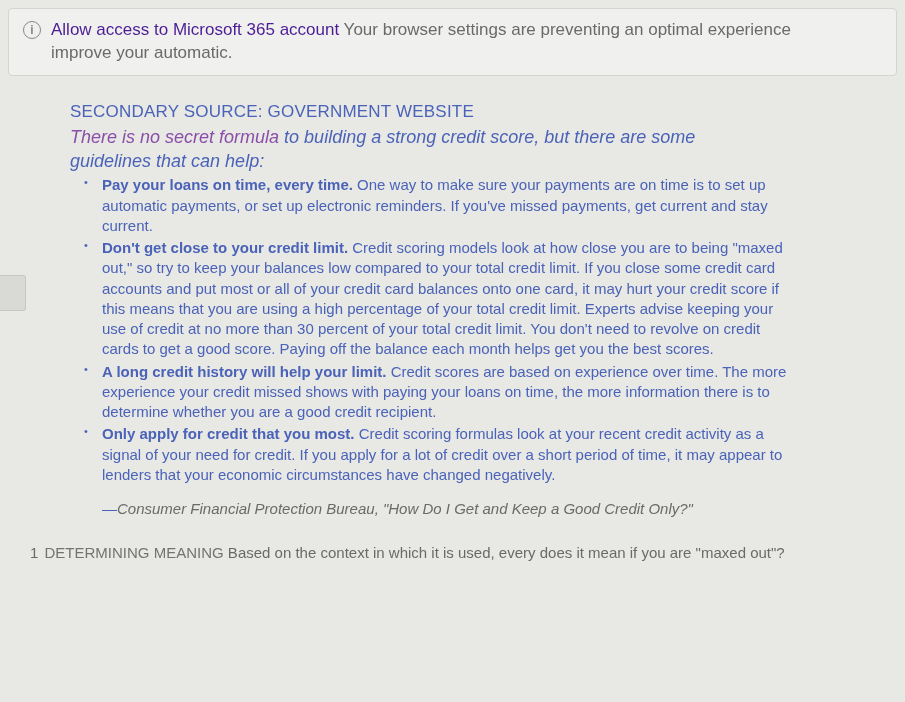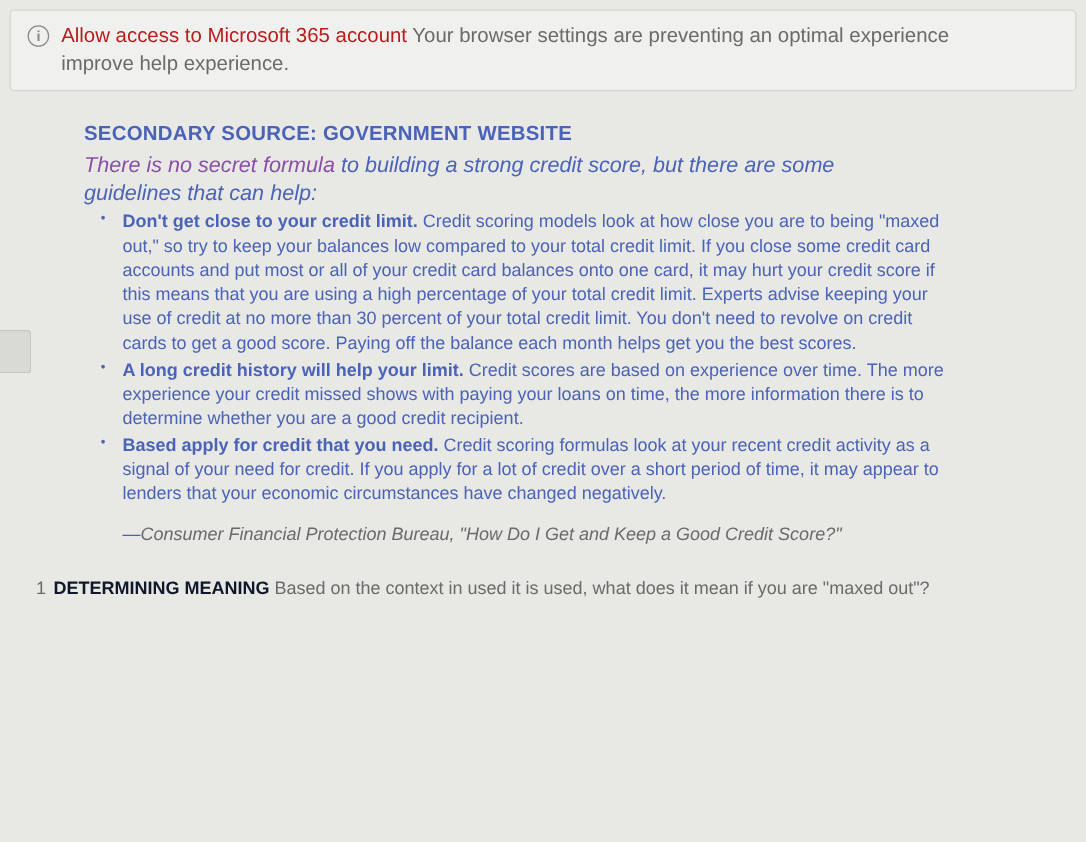--- a/index.html
+++ b/index.html
@@ -44,7 +44,7 @@
       line-height: 1.35;
     }
     .info-text .lead {
-      color: #b91c1c;
+      color: #4c1d95;
       font-weight: 500;
     }
     .page {

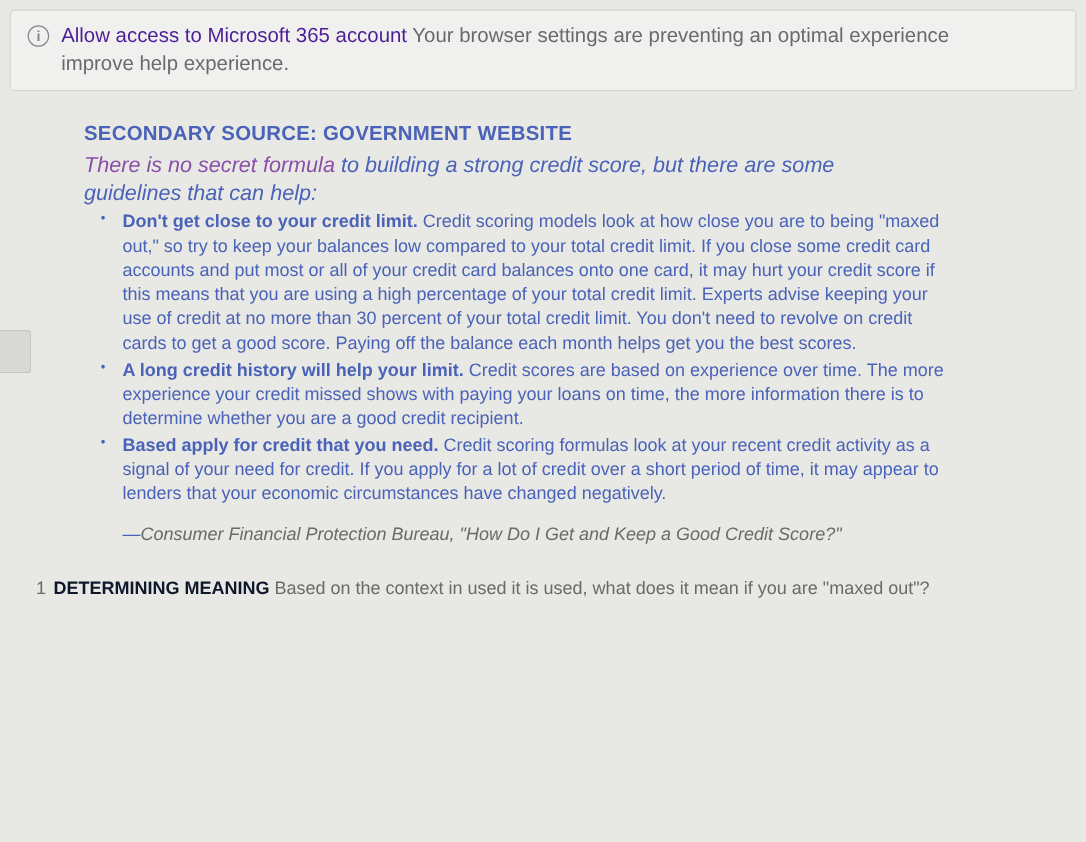--- a/index.html
+++ b/index.html
@@ -137,7 +137,7 @@
   </div>
   <div class="info-text">
     <span class="lead">Allow access to Microsoft 365 account</span><span> Your browser settings are preventing an optimal experience</span><br>
-    <span>improve help experience.</span>
+    <span>improve your automatic.</span>
   </div>
 </div>
 

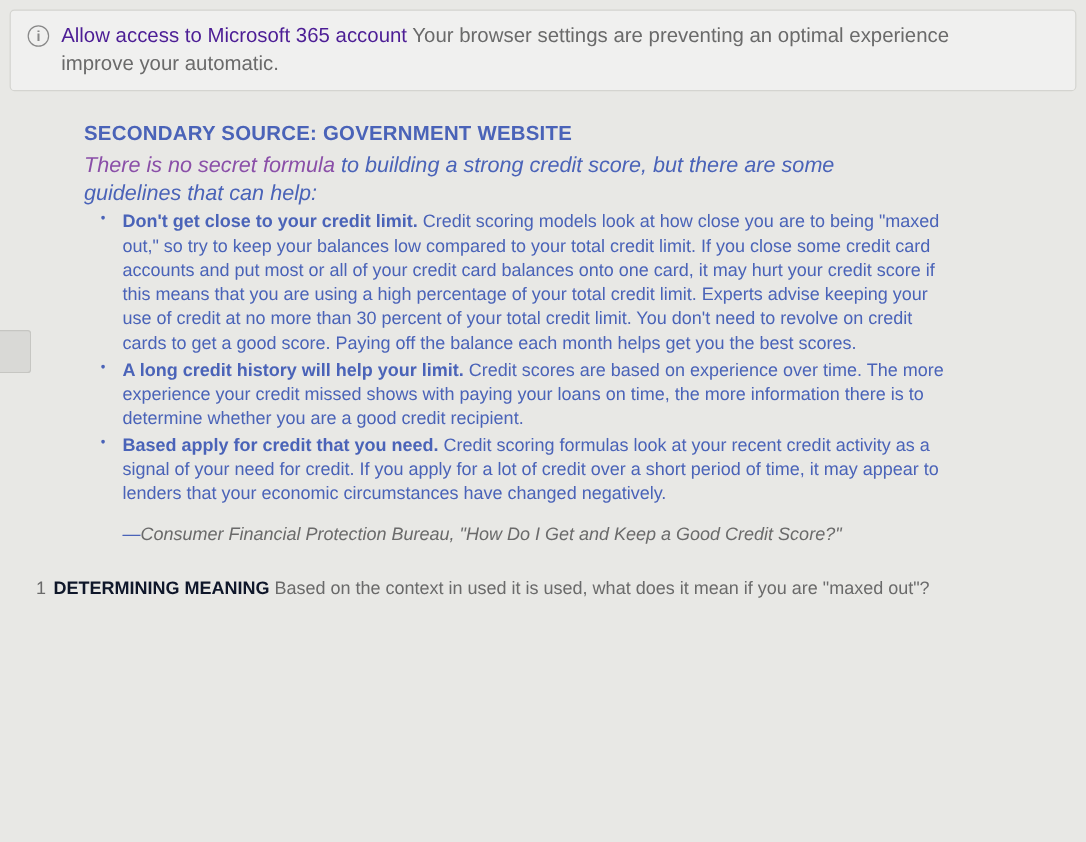--- a/index.html
+++ b/index.html
@@ -52,7 +52,7 @@
     }
     .section-heading {
       color: #4a63b8;
-      font-weight: bold;
+      font-weight: normal;
       font-size: 17px;
       letter-spacing: 0.2px;
       margin-bottom: 3px;

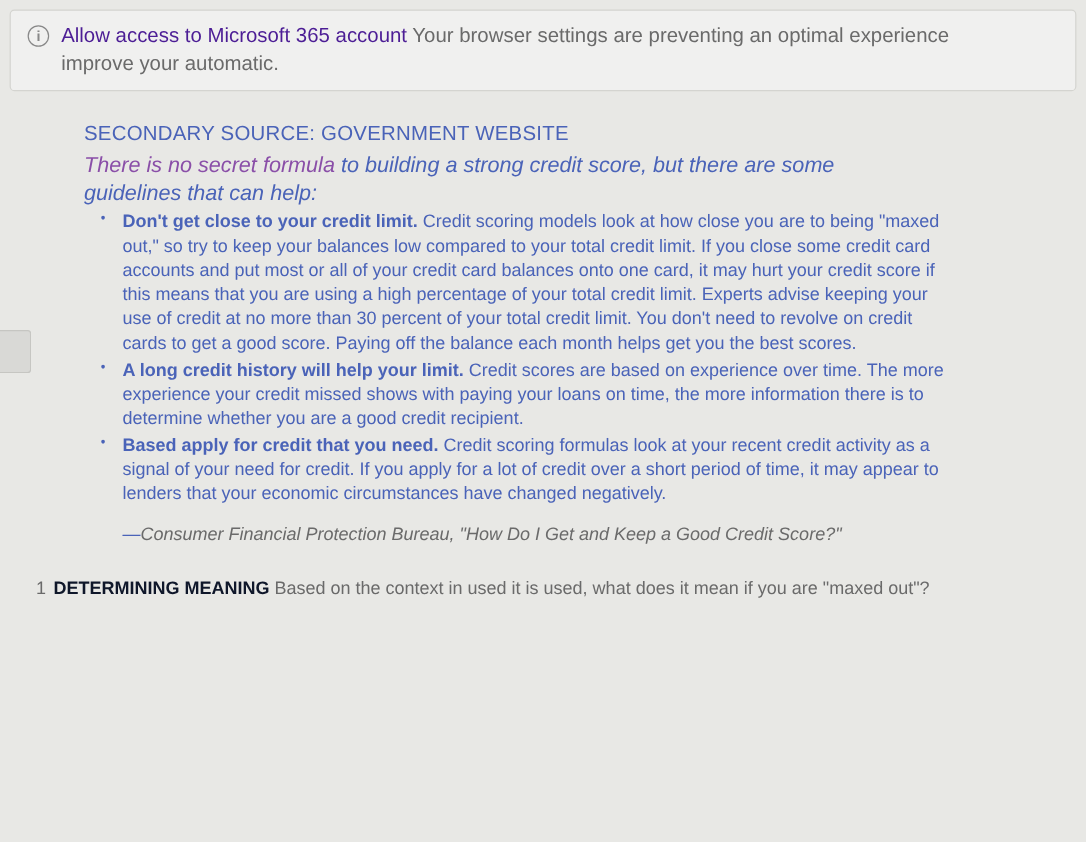--- a/index.html
+++ b/index.html
@@ -153,6 +153,9 @@
 
   <ul class="guidelines">
     <li>
+      <span class="bold-lead">Pay your loans on time, every time.</span><span> One way to make sure your payments are on time is to set up automatic payments, or set up electronic reminders. If you've missed payments, get current and stay current.</span>
+    </li>
+    <li>
       <span class="bold-lead">Don't get close to your credit limit.</span><span> Credit scoring models look at how close you are to being "maxed out," so try to keep your balances low compared to your total credit limit. If you close some credit card accounts and put most or all of your credit card balances onto one card, it may hurt your credit score if this means that you are using a high percentage of your total credit limit. Experts advise keeping your use of credit at no more than 30 percent of your total credit limit. You don't need to revolve on credit cards to get a good score. Paying off the balance each month helps get you the best scores.</span>
     </li>
     <li>

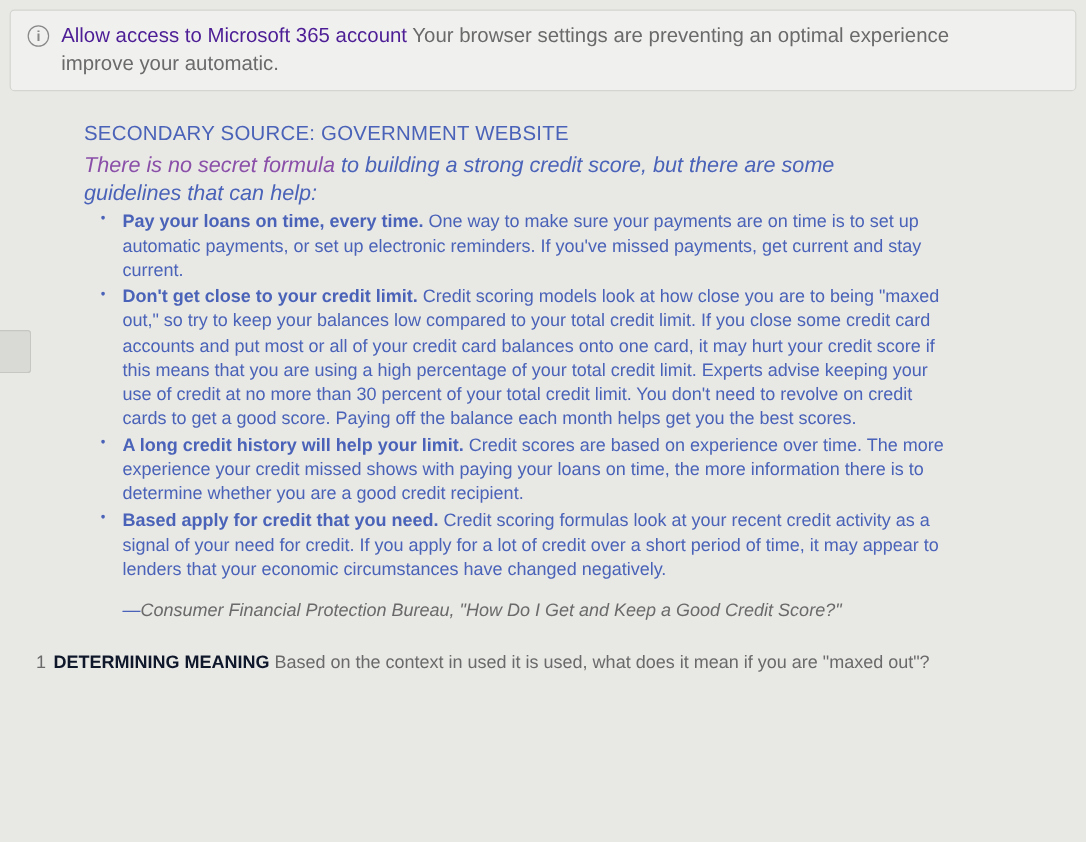--- a/index.html
+++ b/index.html
@@ -162,7 +162,7 @@
       <span class="bold-lead">A long credit history will help your limit.</span><span> Credit scores are based on experience over time. The more experience your credit missed shows with paying your loans on time, the more information there is to determine whether you are a good credit recipient.</span>
     </li>
     <li>
-      <span class="bold-lead">Based apply for credit that you need.</span><span> Credit scoring formulas look at your recent credit activity as a signal of your need for credit. If you apply for a lot of credit over a short period of time, it may appear to lenders that your economic circumstances have changed negatively.</span>
+      <span class="bold-lead">Only apply for credit that you most.</span><span> Credit scoring formulas look at your recent credit activity as a signal of your need for credit. If you apply for a lot of credit over a short period of time, it may appear to lenders that your economic circumstances have changed negatively.</span>
     </li>
   </ul>
 

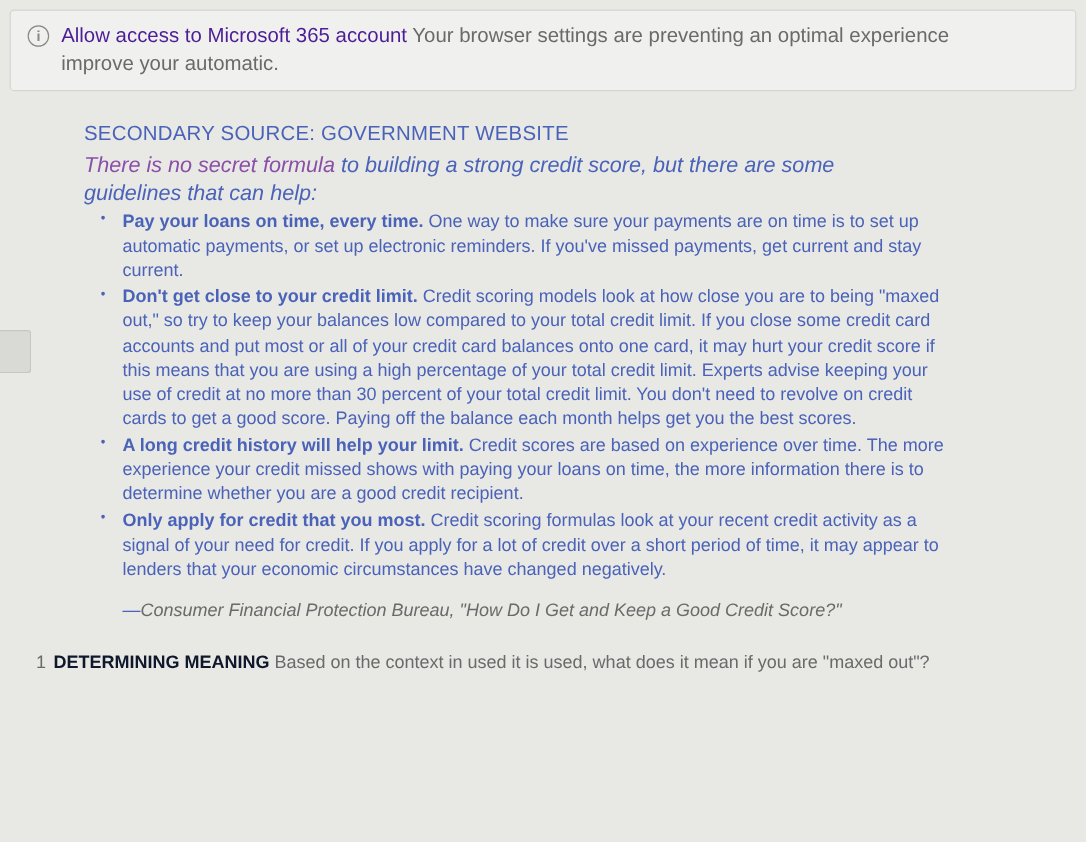--- a/index.html
+++ b/index.html
@@ -167,7 +167,7 @@
   </ul>
 
   <div class="citation">
-    <span class="dash">—</span><span class="src">Consumer Financial Protection Bureau, "How Do I Get and Keep a Good Credit Score?"</span>
+    <span class="dash">—</span><span class="src">Consumer Financial Protection Bureau, "How Do I Get and Keep a Good Credit Only?"</span>
   </div>
 
   <div class="question-block">

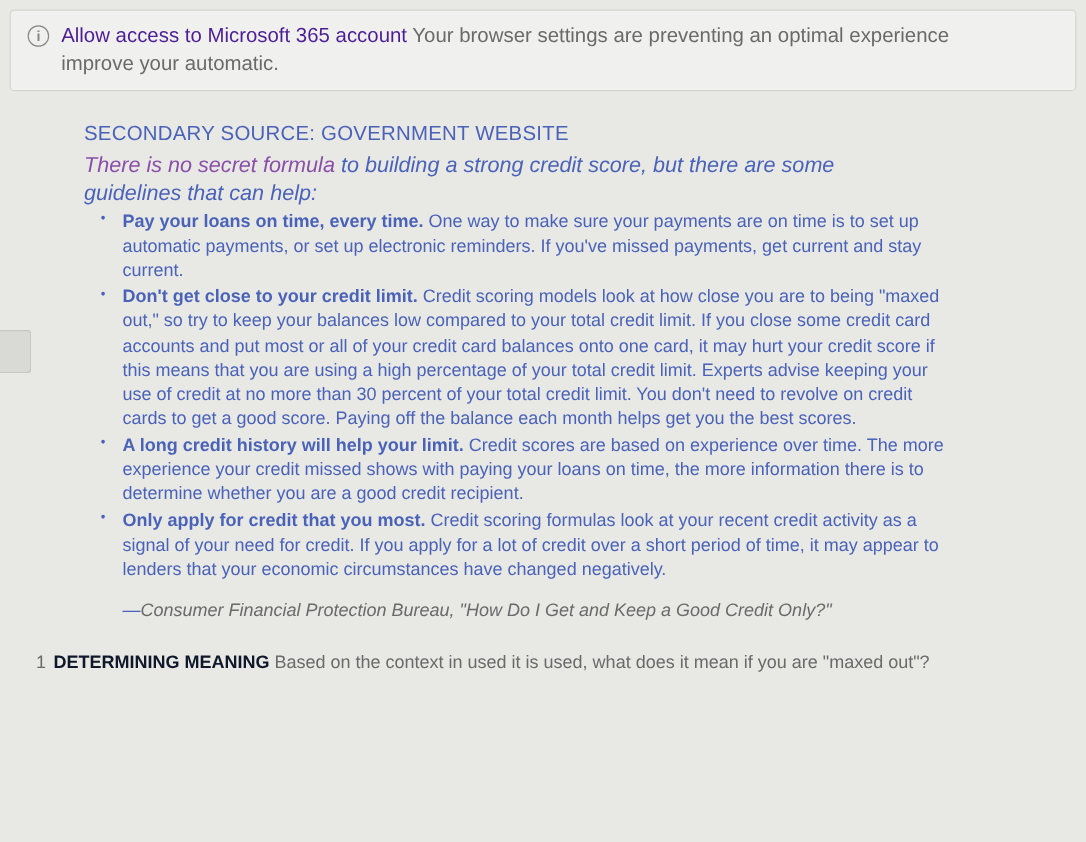--- a/index.html
+++ b/index.html
@@ -113,8 +113,8 @@
       margin-right: 2px;
     }
     .question-block .qtitle {
-      font-weight: bold;
-      color: #0f172a;
+      font-weight: normal;
+      color: #737373;
     }
     .left-tab {
       position: absolute;

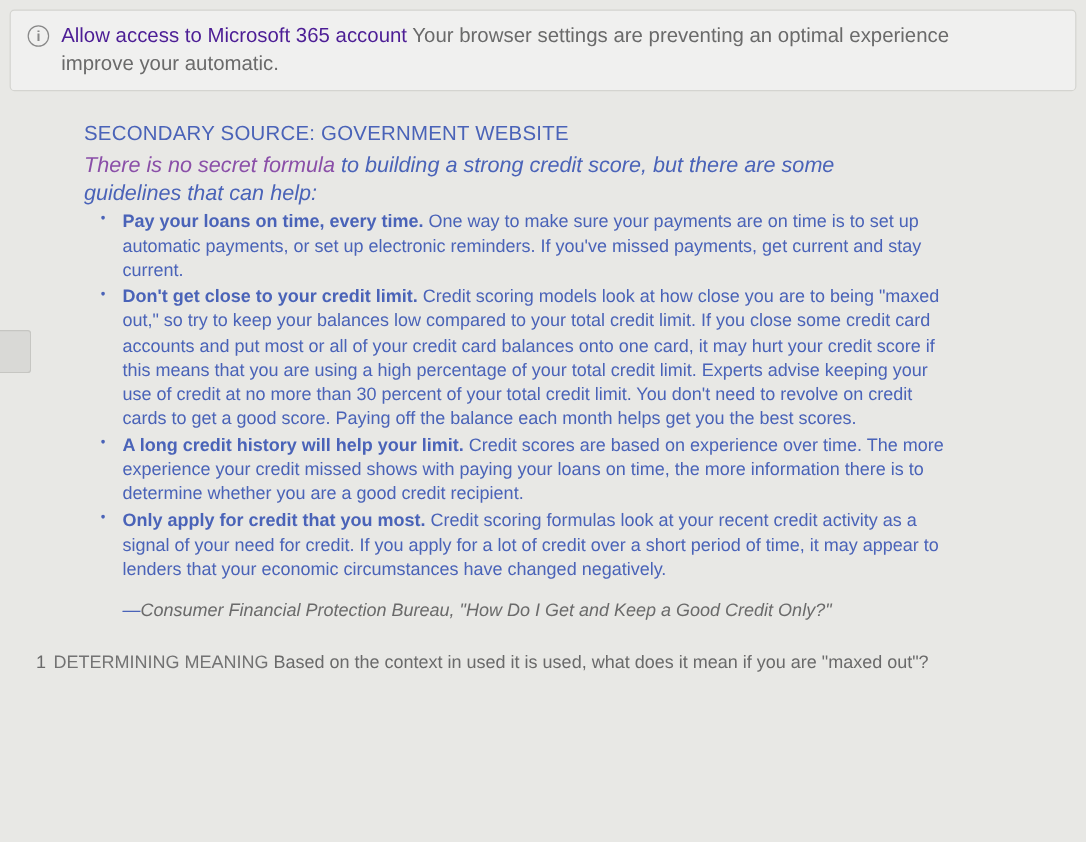--- a/index.html
+++ b/index.html
@@ -172,7 +172,7 @@
 
   <div class="question-block">
     <span class="qnum">1</span>
-    <span class="qtitle">DETERMINING MEANING</span><span>   Based on the context in used it is used, what does it mean if you are "maxed out"?</span>
+    <span class="qtitle">DETERMINING MEANING</span><span>   Based on the context in which it is used, every does it mean if you are "maxed out"?</span>
   </div>
 
 </div>

